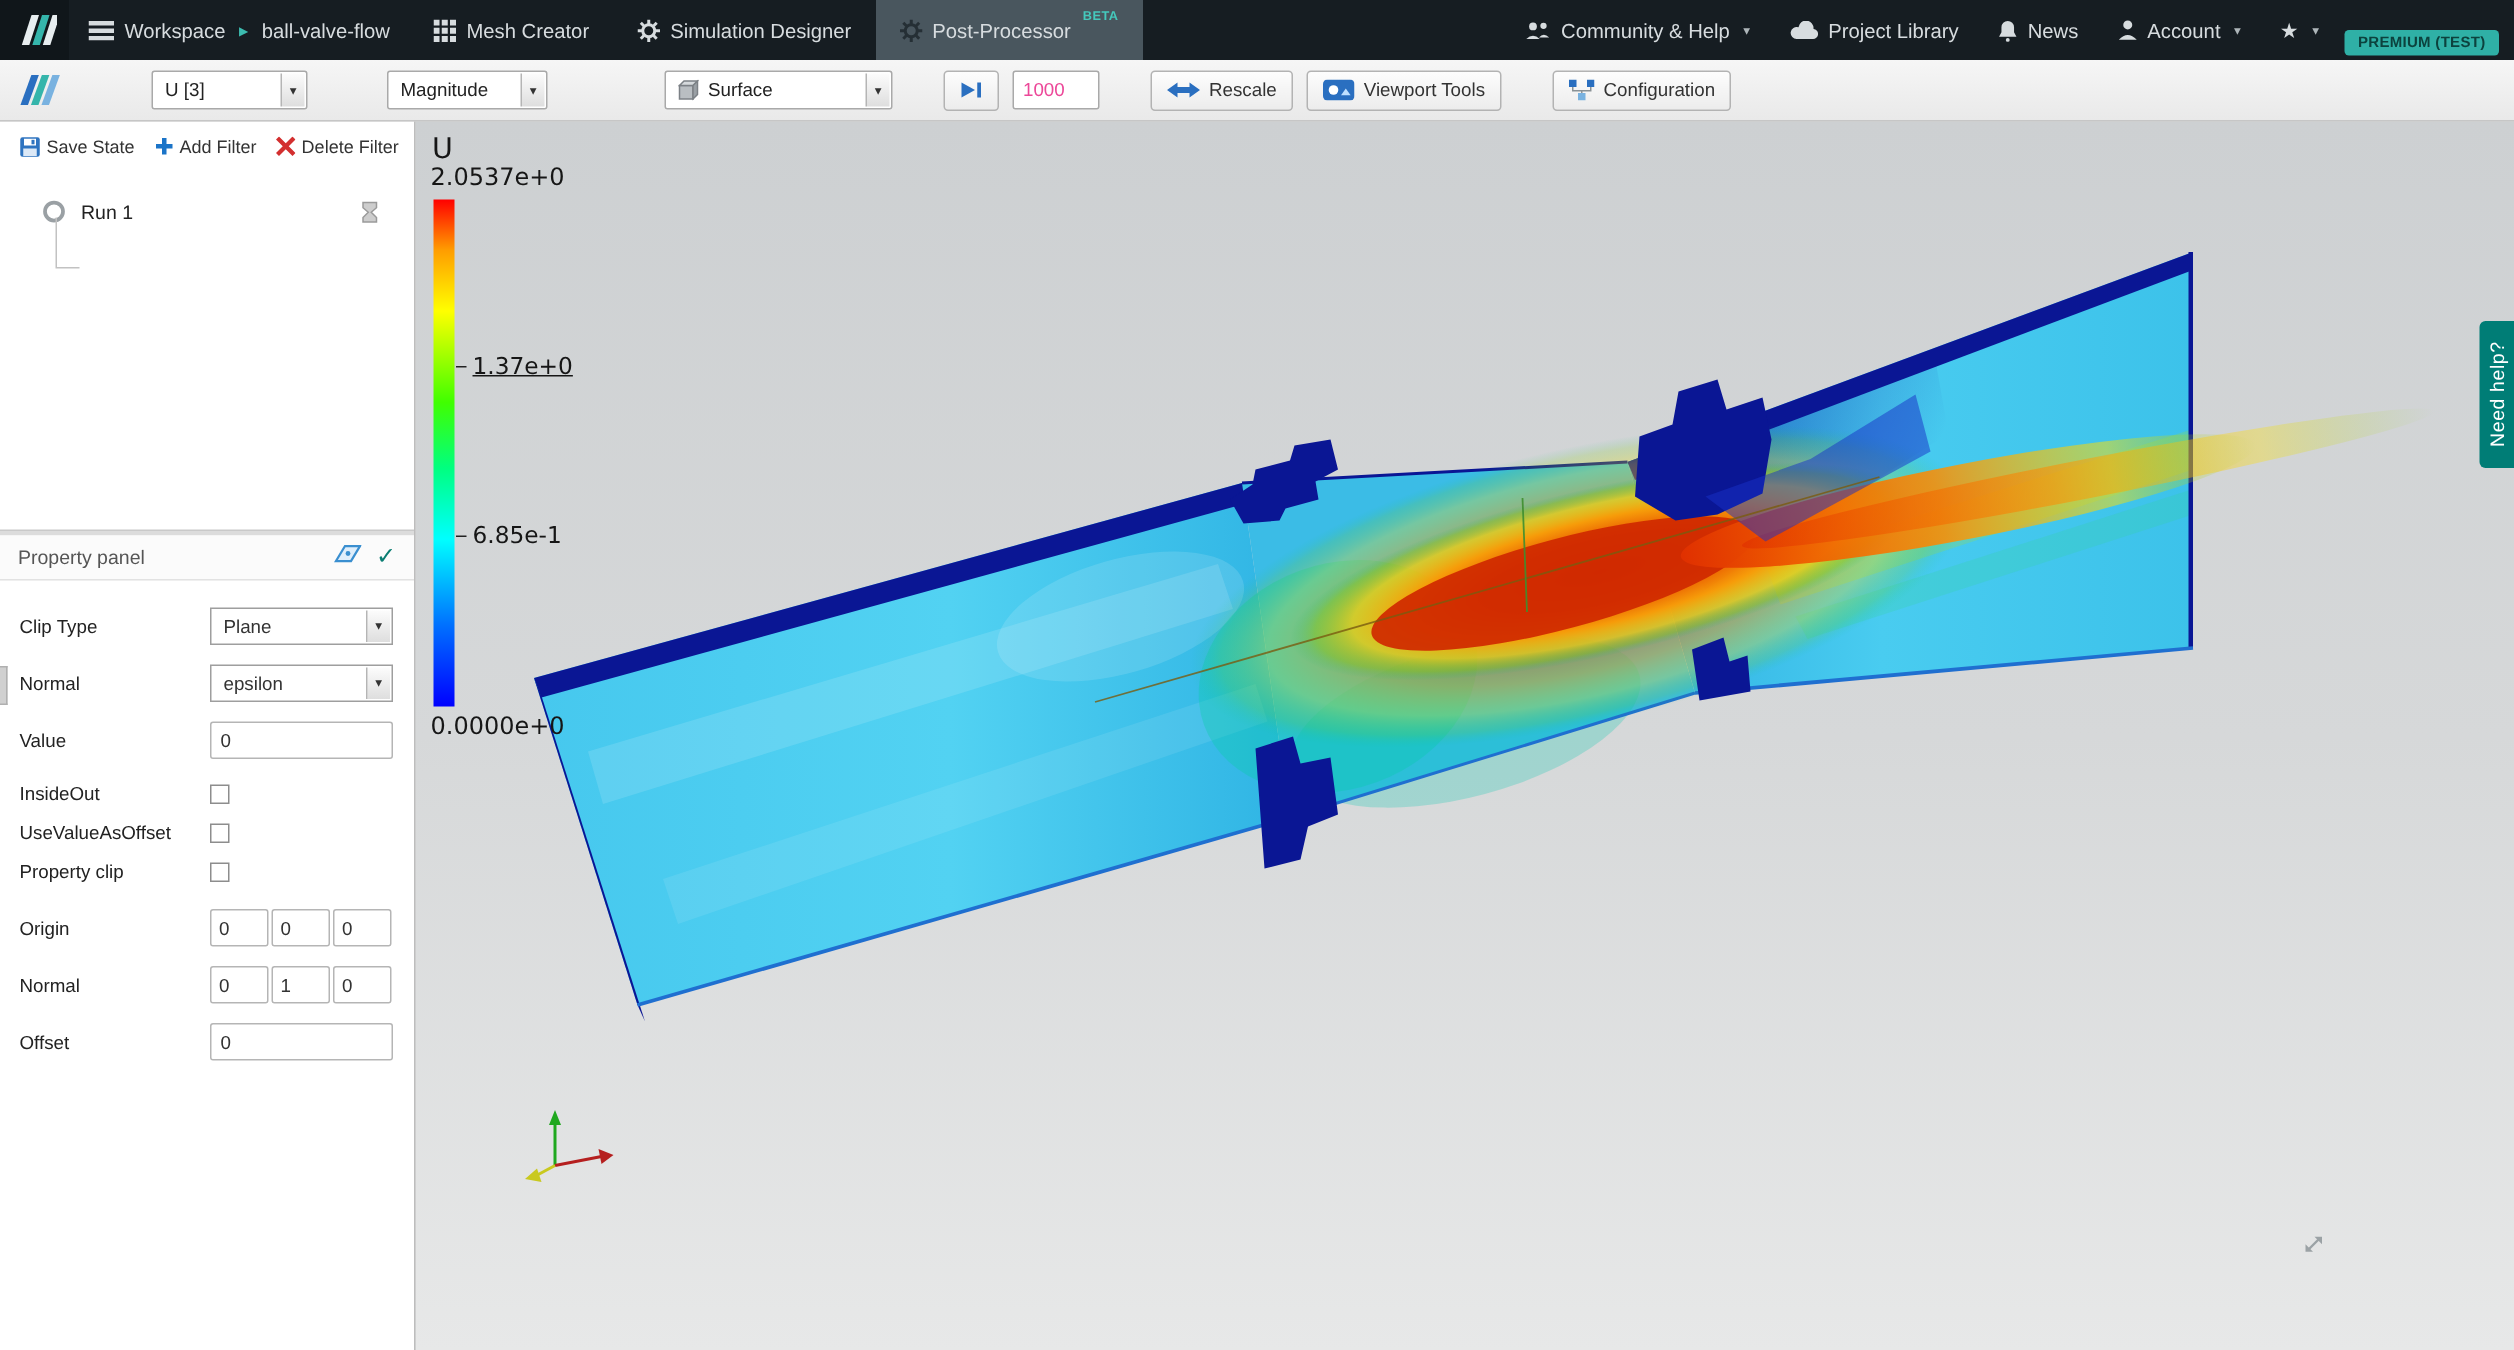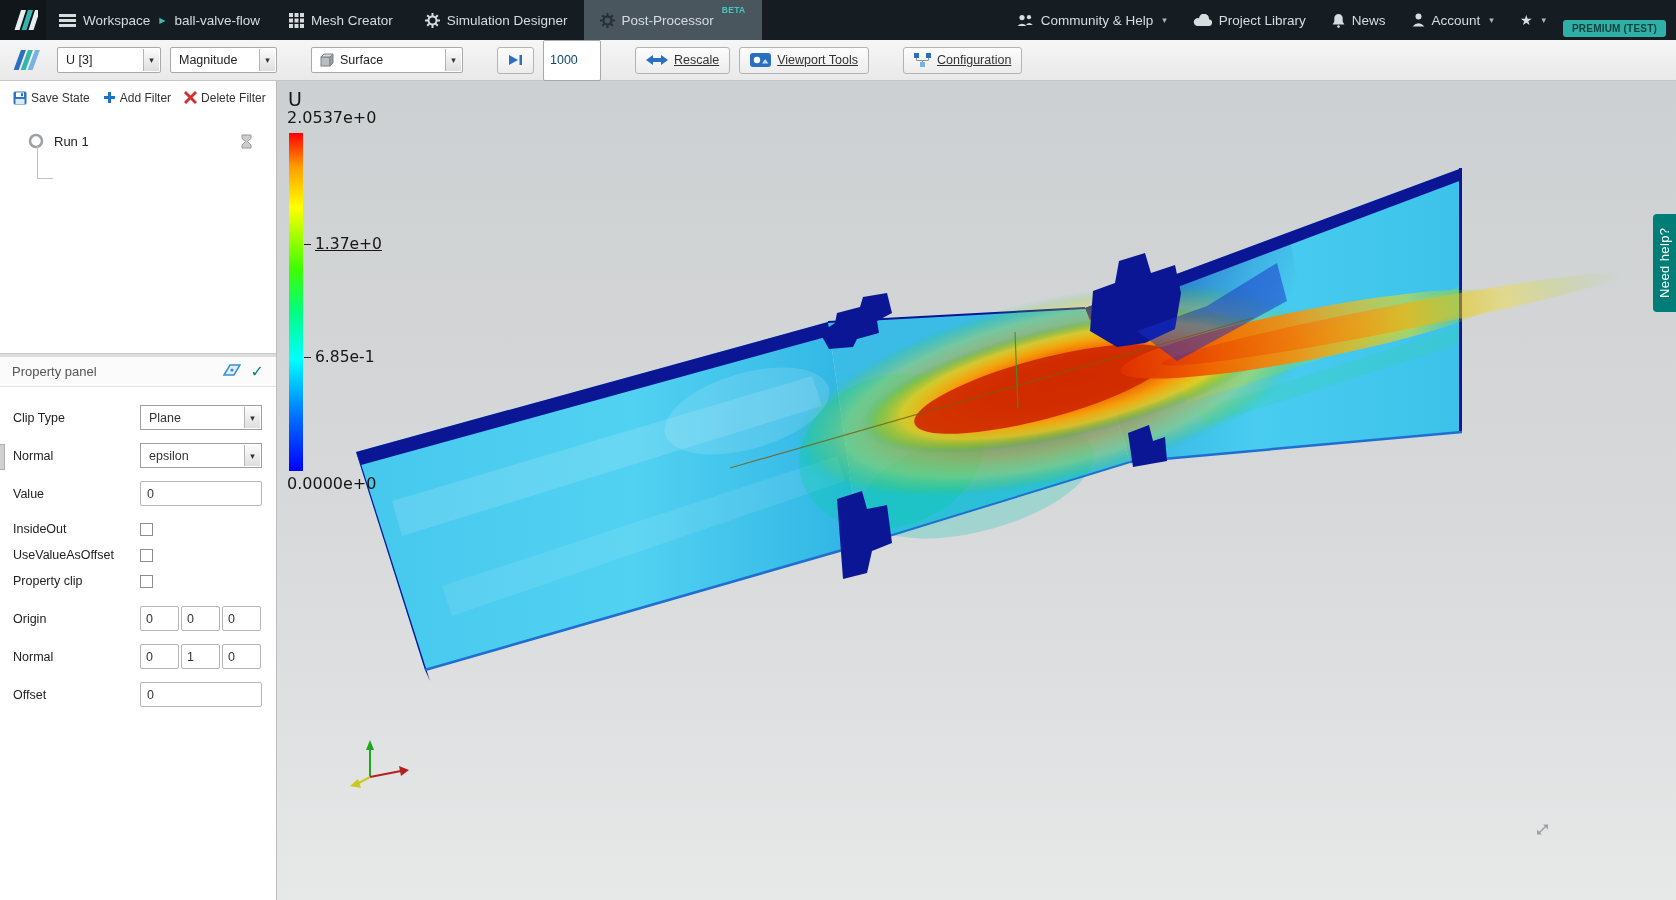--- a/index.html
+++ b/index.html
@@ -28,7 +28,7 @@
     display:flex;align-items:center;gap:9px;padding:0 10px;z-index:20;}
   .tb-logo{width:36px;height:26px;margin-right:2px;display:flex;align-items:center;}
   .fselect{position:relative;height:26px;background:#fff;border:1px solid #a9a9a9;border-radius:2px;
-    display:flex;align-items:center;gap:6px;font-size:12.5px;color:#222;padding:0 22px 0 8px;cursor:pointer;}
+    display:flex;align-items:center;gap:6px;font-size:12.5px;color:#222;padding:0 22px 0 8px;cursor:pointer;margin-left:44px;}
   .sel-arrow{position:absolute;right:1px;top:1px;bottom:1px;width:16px;border-left:1px solid #b5b5b5;
     background:linear-gradient(#fcfcfc,#dedede);display:flex;align-items:center;justify-content:center;
     font-size:9px;color:#333;}

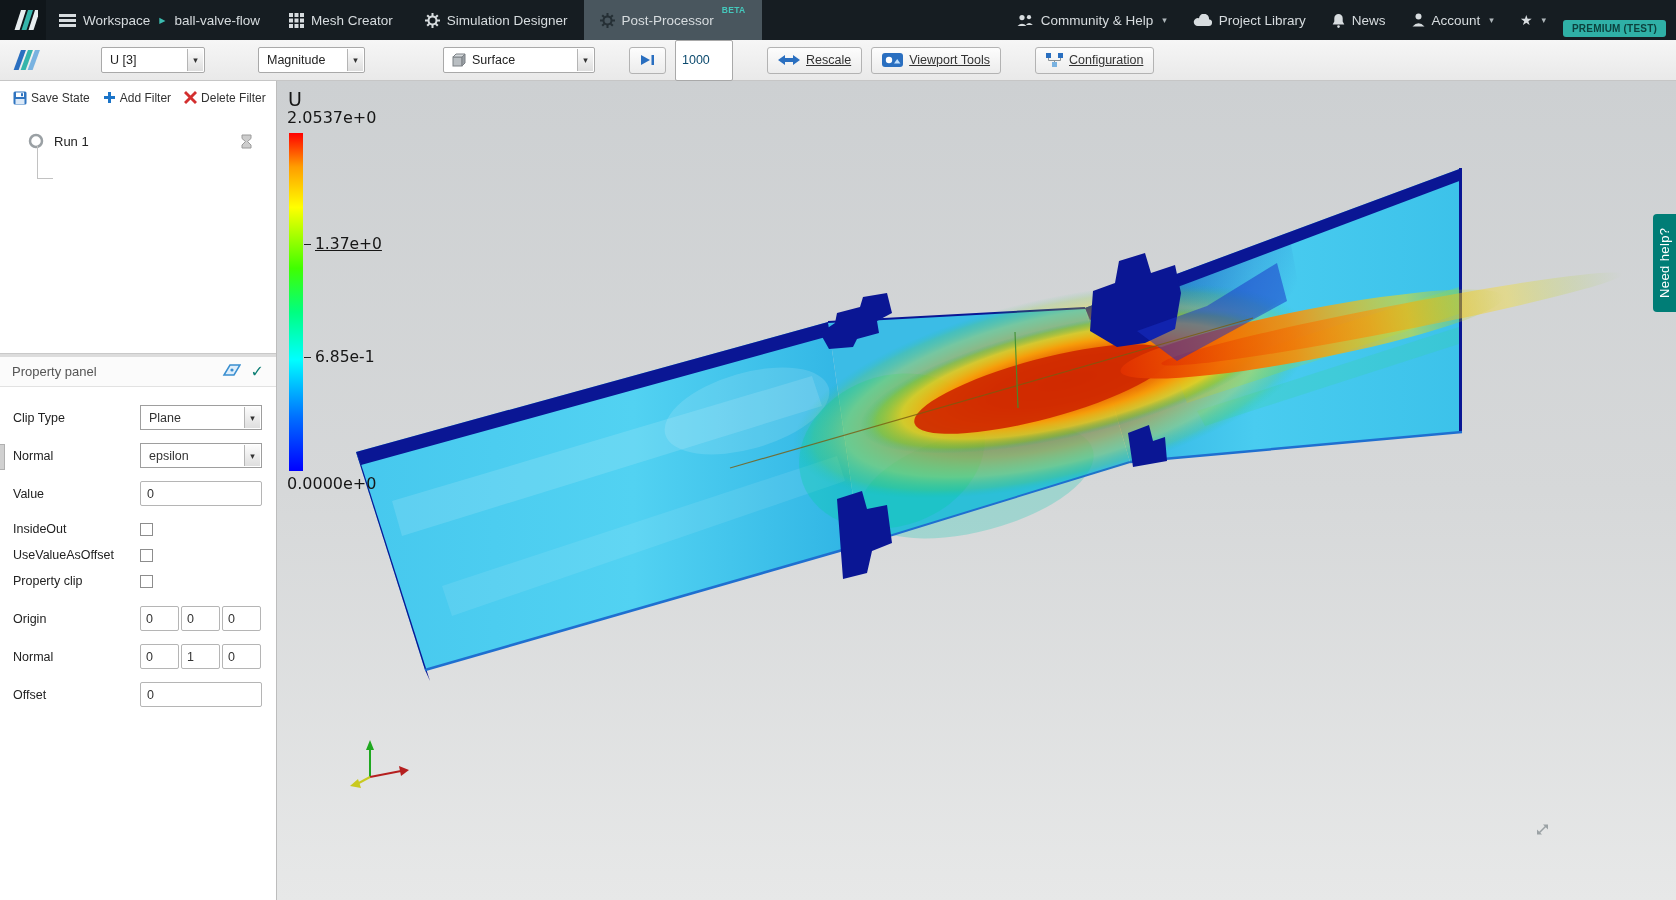--- a/index.html
+++ b/index.html
@@ -34,8 +34,8 @@
     font-size:9px;color:#333;}
   .tb-btn{height:27px;display:flex;align-items:center;gap:6px;padding:0 10px;border:1px solid #b3b3b3;
     border-radius:3px;background:linear-gradient(#fdfdfd,#ececec);font-size:12.5px;color:#333;cursor:pointer;white-space:nowrap;text-decoration:underline;}
-  .tb-input{width:58px;height:41px;border:1px solid #a9a9a9;border-radius:2px;font-size:12.5px;
-    padding:0 6px;color:#0c4a6e;background:#fff;}
+  .tb-input{width:58px;height:26px;border:1px solid #a9a9a9;border-radius:2px;font-size:12.5px;
+    padding:0 6px;color:#ec4899;background:#fff;}
   .tb-gap{width:16px;}
 
   

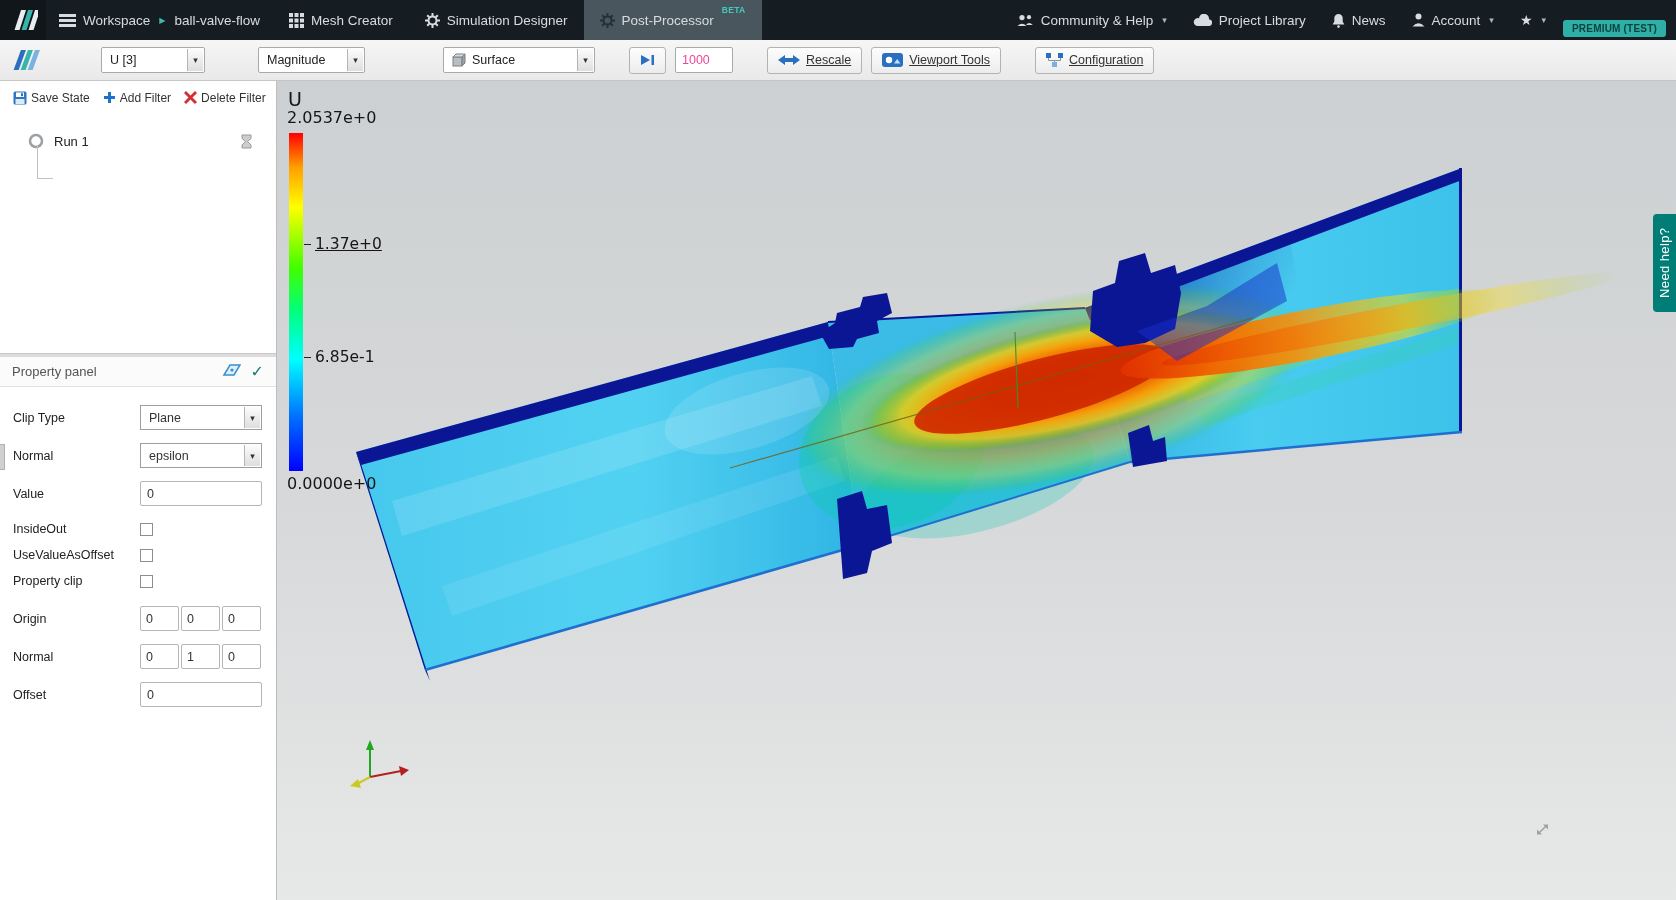--- a/index.html
+++ b/index.html
@@ -33,7 +33,7 @@
     background:linear-gradient(#fcfcfc,#dedede);display:flex;align-items:center;justify-content:center;
     font-size:9px;color:#333;}
   .tb-btn{height:27px;display:flex;align-items:center;gap:6px;padding:0 10px;border:1px solid #b3b3b3;
-    border-radius:3px;background:linear-gradient(#fdfdfd,#ececec);font-size:12.5px;color:#333;cursor:pointer;white-space:nowrap;text-decoration:underline;}
+    border-radius:3px;background:linear-gradient(#fdfdfd,#ececec);font-size:12.5px;color:#333;cursor:pointer;white-space:nowrap;}
   .tb-input{width:58px;height:26px;border:1px solid #a9a9a9;border-radius:2px;font-size:12.5px;
     padding:0 6px;color:#ec4899;background:#fff;}
   .tb-gap{width:16px;}

